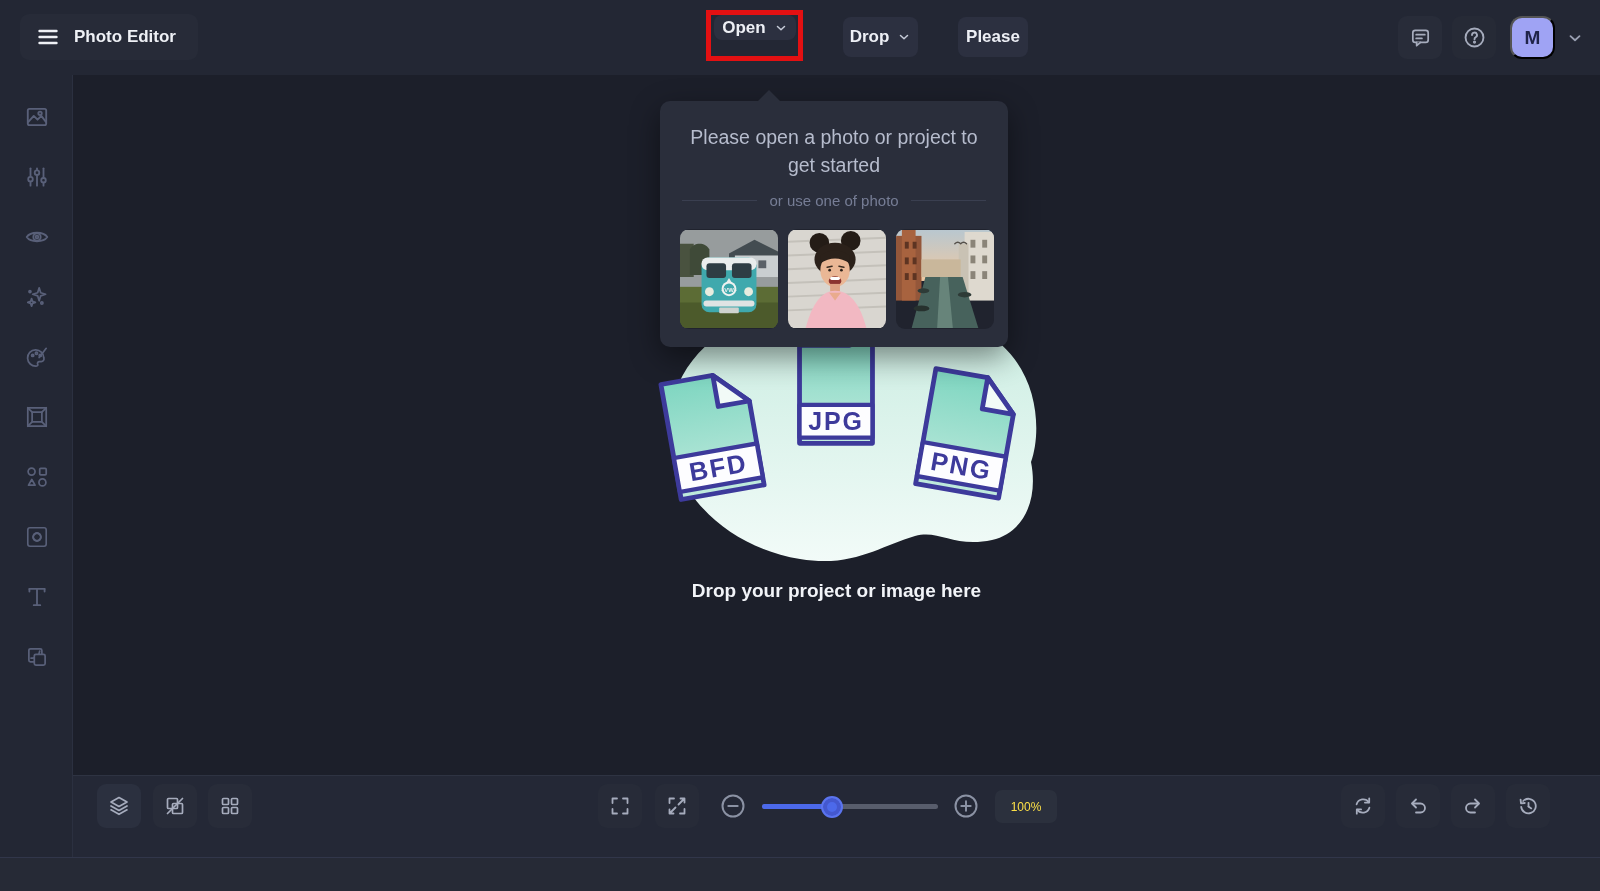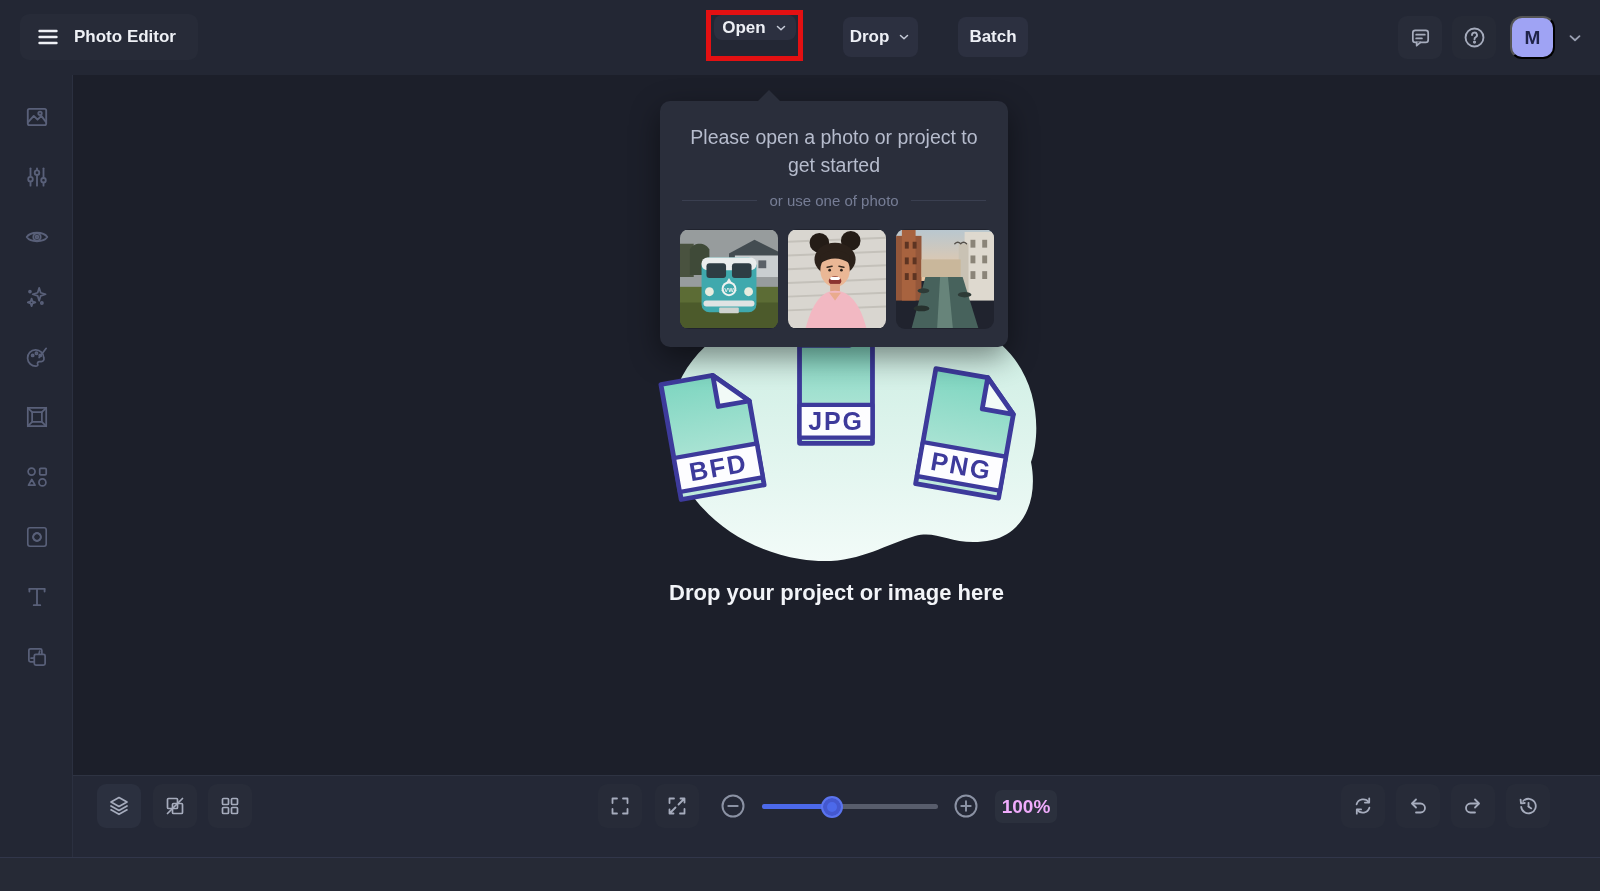--- a/index.html
+++ b/index.html
@@ -267,7 +267,7 @@
     </button>
 
     <button class="btn" style="left:958px; top:17px; width:70px; height:40px;">
-      <span>Batch</span>
+      <span>Please</span>
     </button>
 
     <button class="iconbtn" style="left:1398px; top:16px; width:44px; height:43px;">

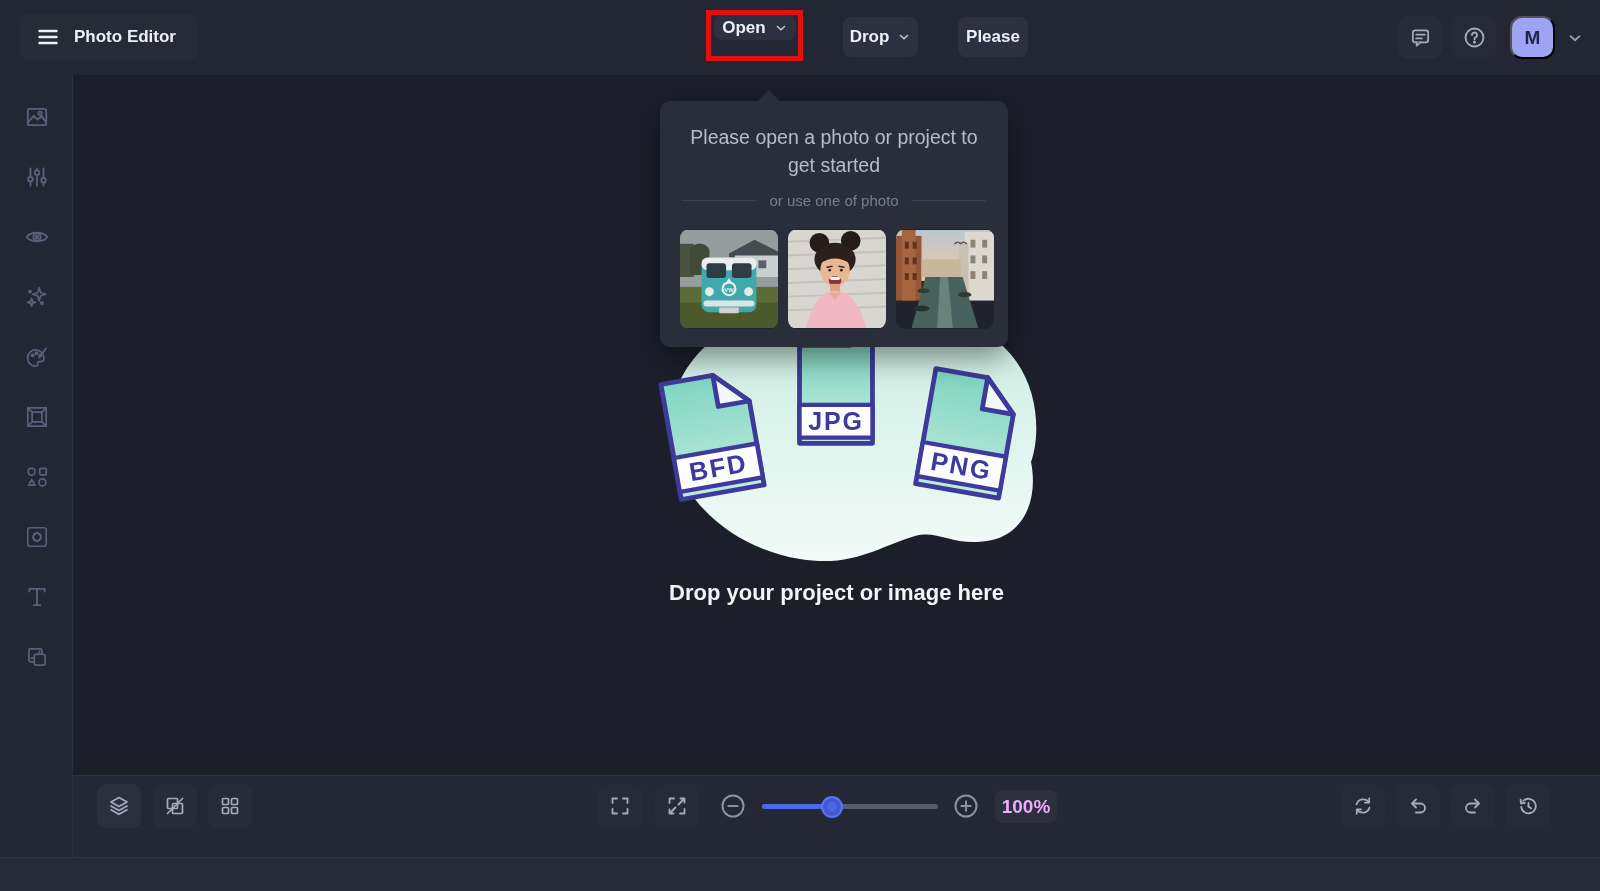--- a/index.html
+++ b/index.html
@@ -55,7 +55,7 @@
   .blob { position:absolute; left:549px; top:221px; z-index:1; }
   .file-badge { position:absolute; z-index:5; }
   .drop-text { position:absolute; left:0; top:505px; width:1527px; text-align:center;
-    color:#f2f4f8; font-size:22px; font-weight:700; z-index:2; }
+    color:#f2f4f8; font-size:19px; font-weight:700; z-index:2; }
 
   
   .tool { position:absolute; top:784px; width:44px; height:44px; }

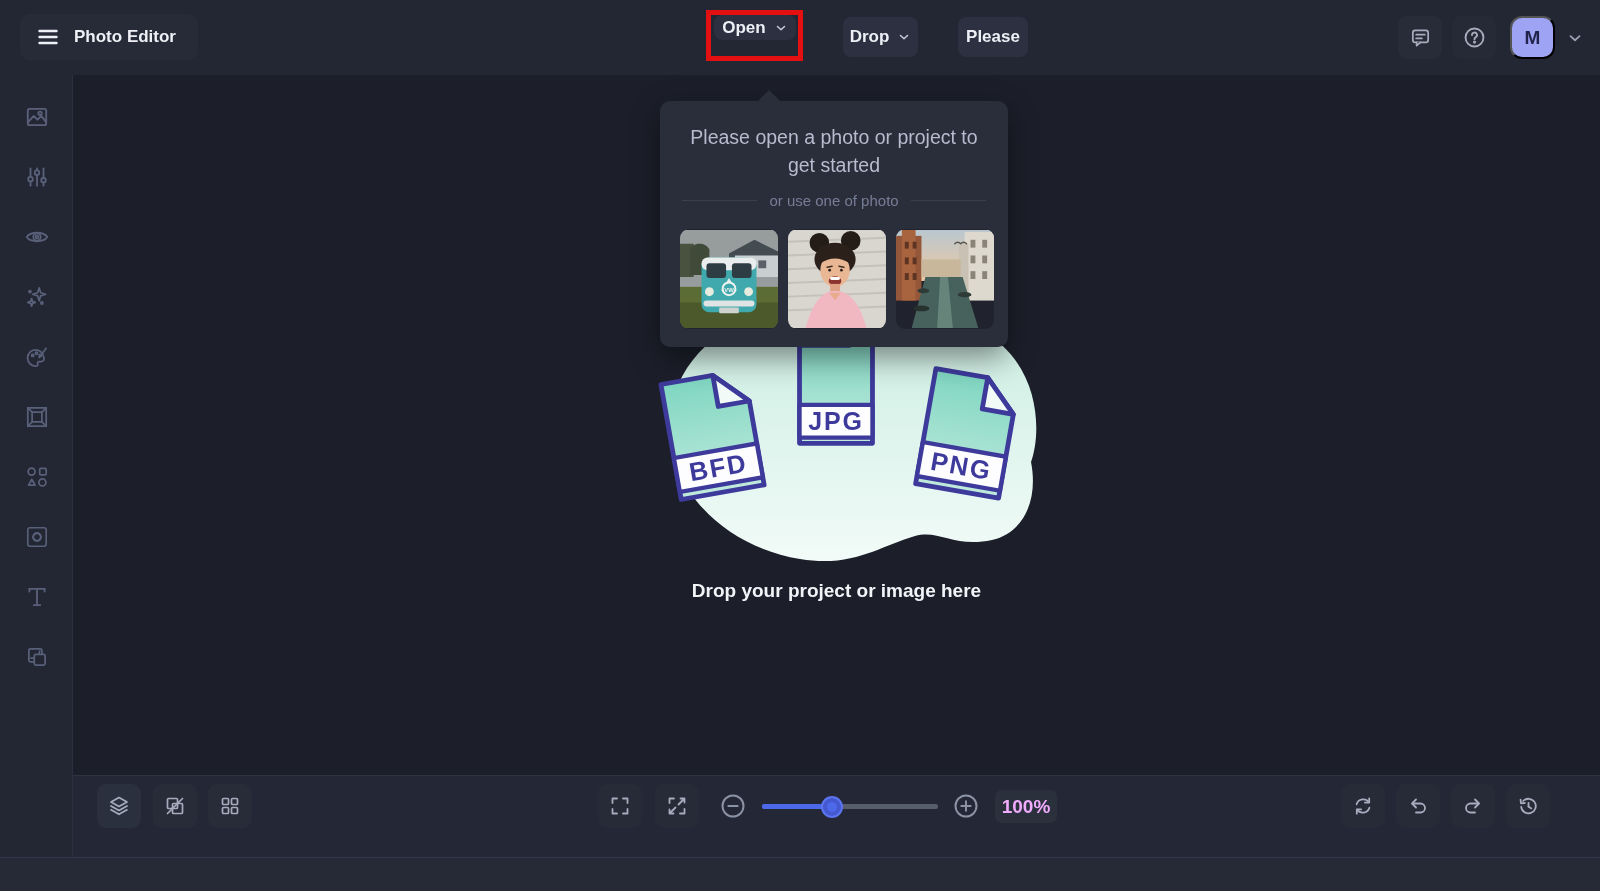--- a/index.html
+++ b/index.html
@@ -68,7 +68,7 @@
   .slider-handle { position:absolute; left:59px; top:-8.5px; width:22px; height:22px; border-radius:50%;
     background:#4c69ea; border:2px solid #5b74ee; box-shadow:inset 0 0 0 4px #4458cf; cursor:grab; }
   .zoom-badge { position:absolute; left:995px; top:790px; width:62px; height:33px; background:#2b303d;
-    border:none; border-radius:7px; color:#f0abfc; font-size:19px; font-weight:700; cursor:pointer;
+    border:none; border-radius:7px; color:#fde047; font-size:12px; font-weight:400; cursor:pointer;
     font-family:"Liberation Sans", sans-serif; }
 
   svg { stroke-linecap:round; stroke-linejoin:round; }

